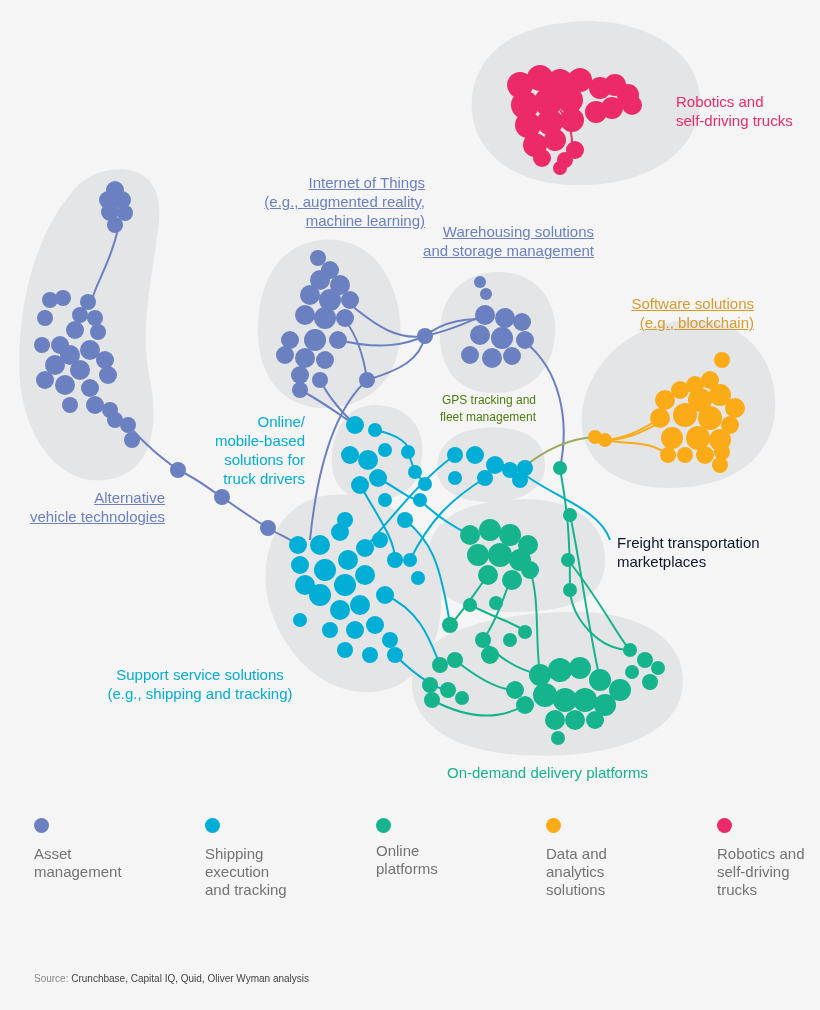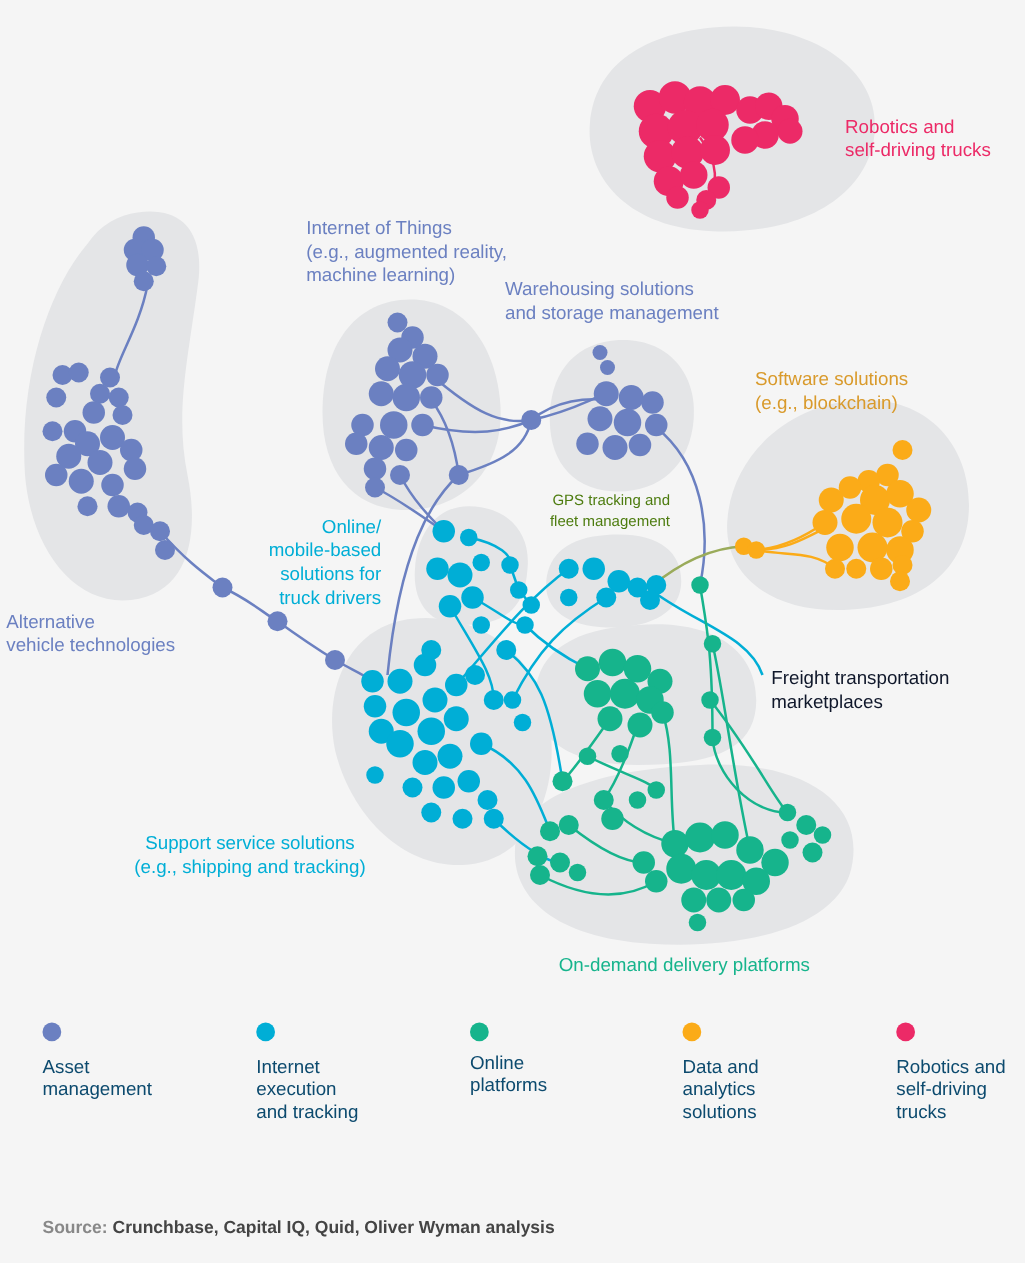--- a/index.html
+++ b/index.html
@@ -11,7 +11,7 @@
   .lbl { position: absolute; font-size: 15px; line-height: 19px; white-space: pre-line; }
   .lbl.sm { font-size: 12px; line-height: 17px; }
   .r { text-align: right; }
-  .c { text-align: left; }
+  .c { text-align: right; text-decoration: underline; }
   .legend-item { position: absolute; top: 818px; font-size: 15px; line-height: 18px; color: #0c4a6e; white-space: pre-line; }
   .legend-dot { width: 15px; height: 15px; border-radius: 50%; margin-bottom: 12px; }
   .legend-text { white-space: pre-line; }

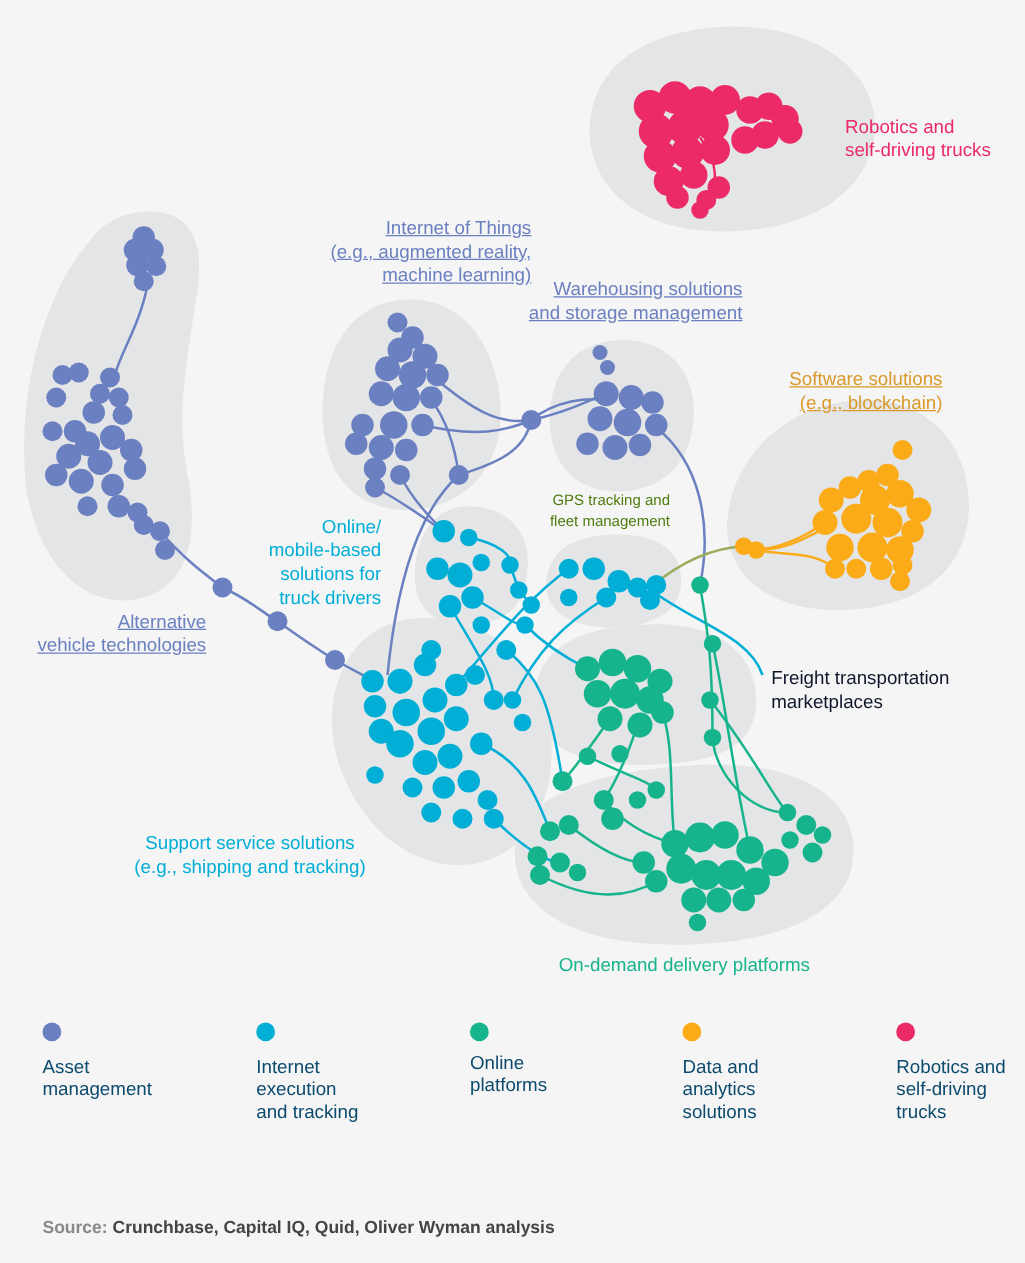--- a/index.html
+++ b/index.html
@@ -12,7 +12,7 @@
   .lbl.sm { font-size: 12px; line-height: 17px; }
   .r { text-align: right; }
   .c { text-align: right; text-decoration: underline; }
-  .legend-item { position: absolute; top: 818px; font-size: 15px; line-height: 18px; color: #0c4a6e; white-space: pre-line; }
+  .legend-item { position: absolute; top: 818px; font-size: 15px; line-height: 18px; color: #737373; white-space: pre-line; }
   .legend-dot { width: 15px; height: 15px; border-radius: 50%; margin-bottom: 12px; }
   .legend-text { white-space: pre-line; }
   #source { position: absolute; left: 34px; top: 973px; font-size: 14px; color: #444; font-weight: bold; }

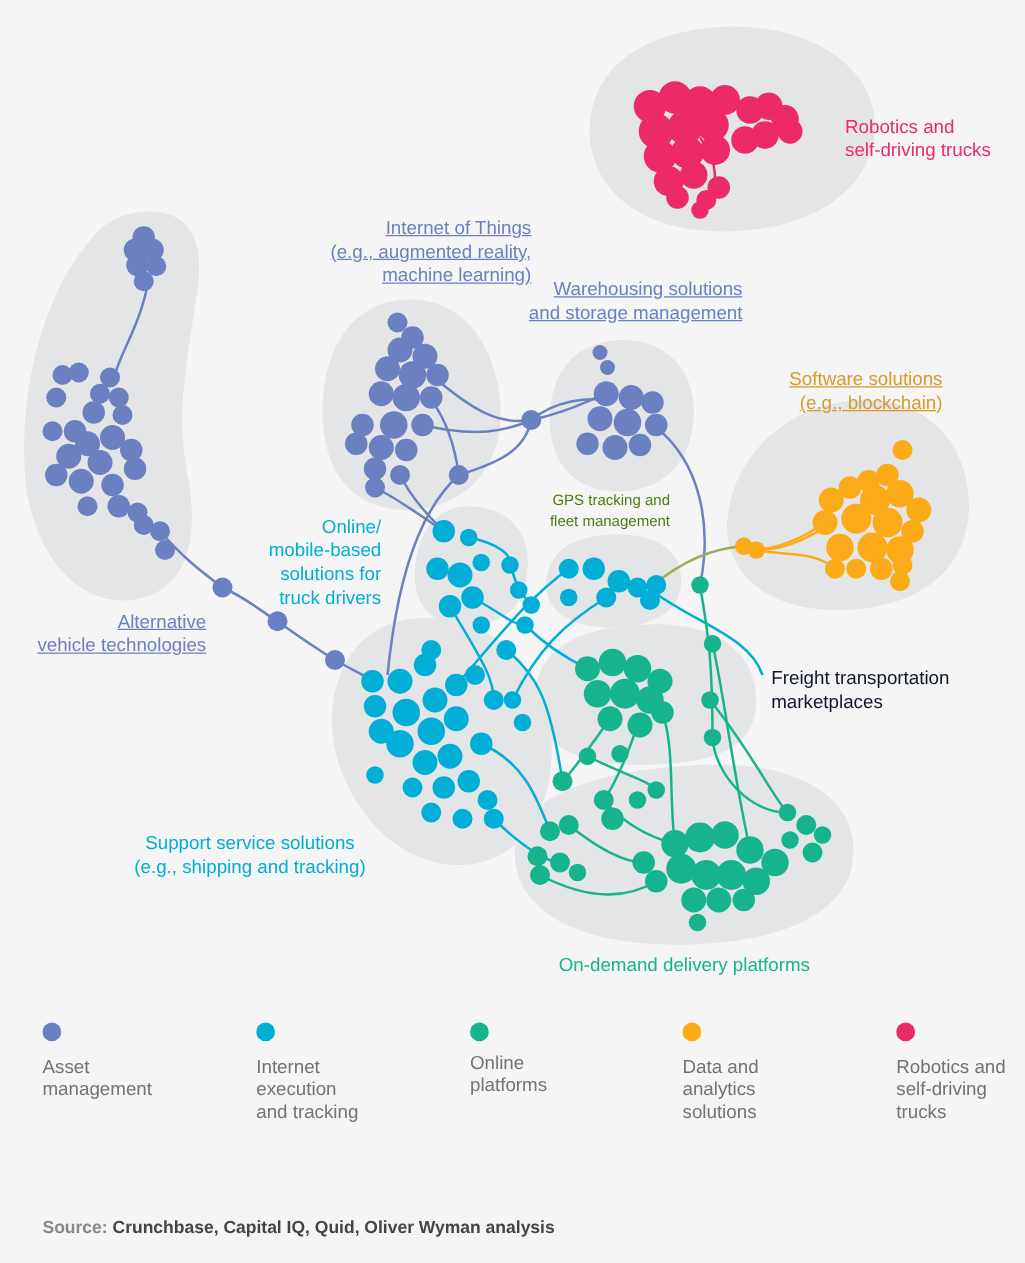--- a/index.html
+++ b/index.html
@@ -309,7 +309,7 @@
 <div id="legend">
     <div class="legend-item" style="left: 34px;"><div class="legend-dot" style="background: rgb(107, 128, 193);"></div><div class="legend-text">Asset
 management</div></div>
-    <div class="legend-item" style="left: 205px;"><div class="legend-dot" style="background: rgb(0, 174, 214);"></div><div class="legend-text">Internet
+    <div class="legend-item" style="left: 205px;"><div class="legend-dot" style="background: rgb(0, 174, 214);"></div><div class="legend-text">Shipping
 execution
 and tracking</div></div>
     <div class="legend-item" style="left: 376px;"><div class="legend-dot" style="background: rgb(22, 180, 140); margin-bottom: 9px;"></div><div class="legend-text">Online

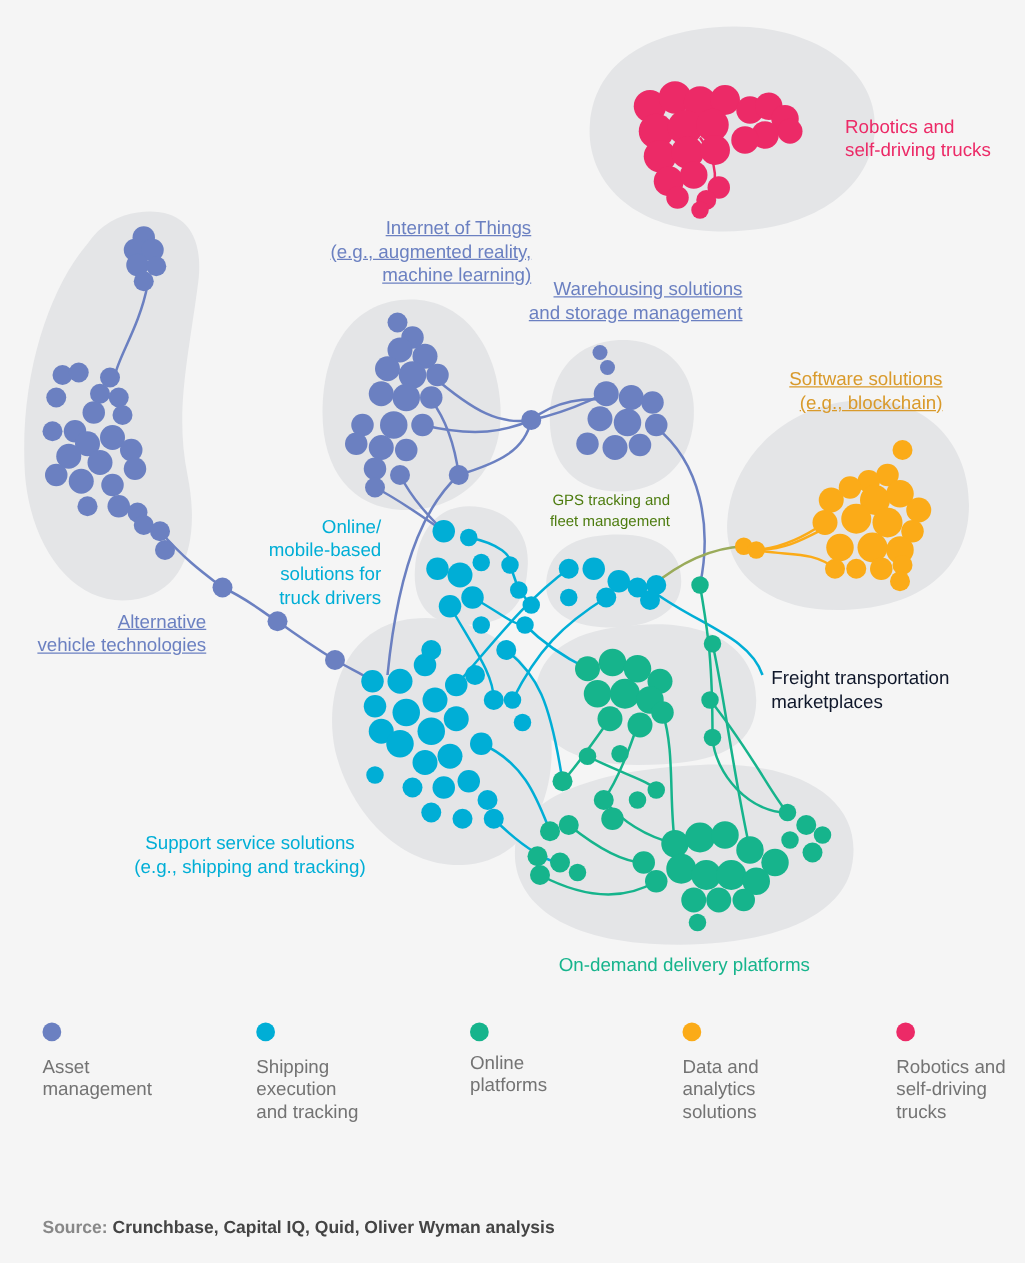--- a/index.html
+++ b/index.html
@@ -15,7 +15,7 @@
   .legend-item { position: absolute; top: 818px; font-size: 15px; line-height: 18px; color: #737373; white-space: pre-line; }
   .legend-dot { width: 15px; height: 15px; border-radius: 50%; margin-bottom: 12px; }
   .legend-text { white-space: pre-line; }
-  #source { position: absolute; left: 34px; top: 973px; font-size: 14px; color: #444; font-weight: bold; }
+  #source { position: absolute; left: 34px; top: 973px; font-size: 10px; color: #444; }
   #source .pre { color: #888; }
 </style>
 </head>

